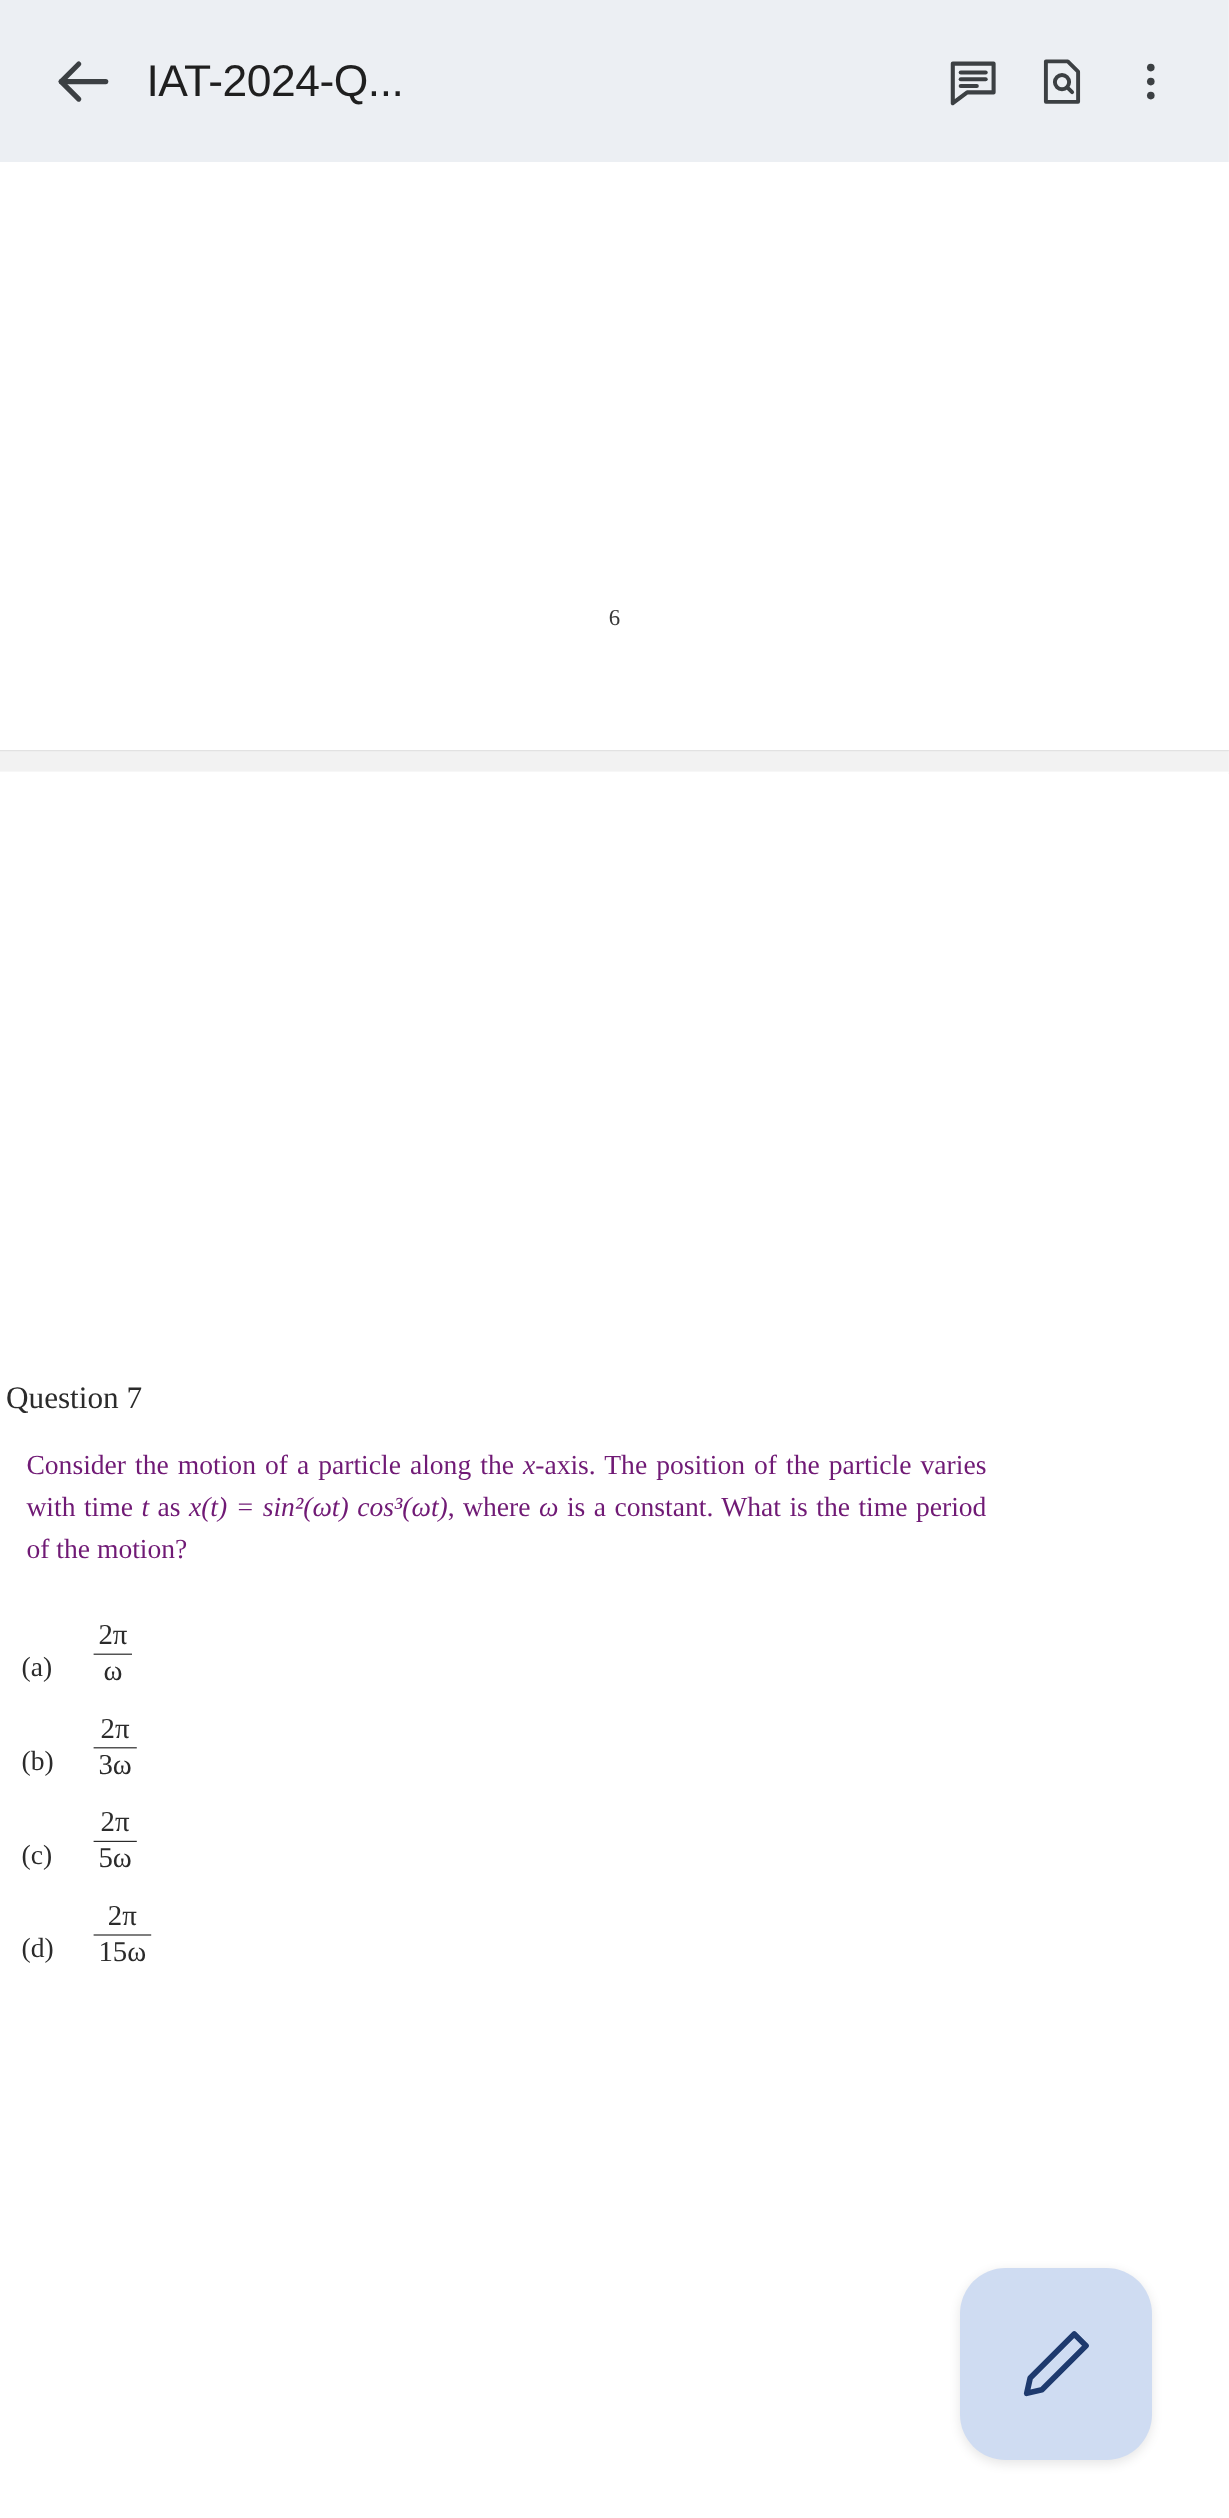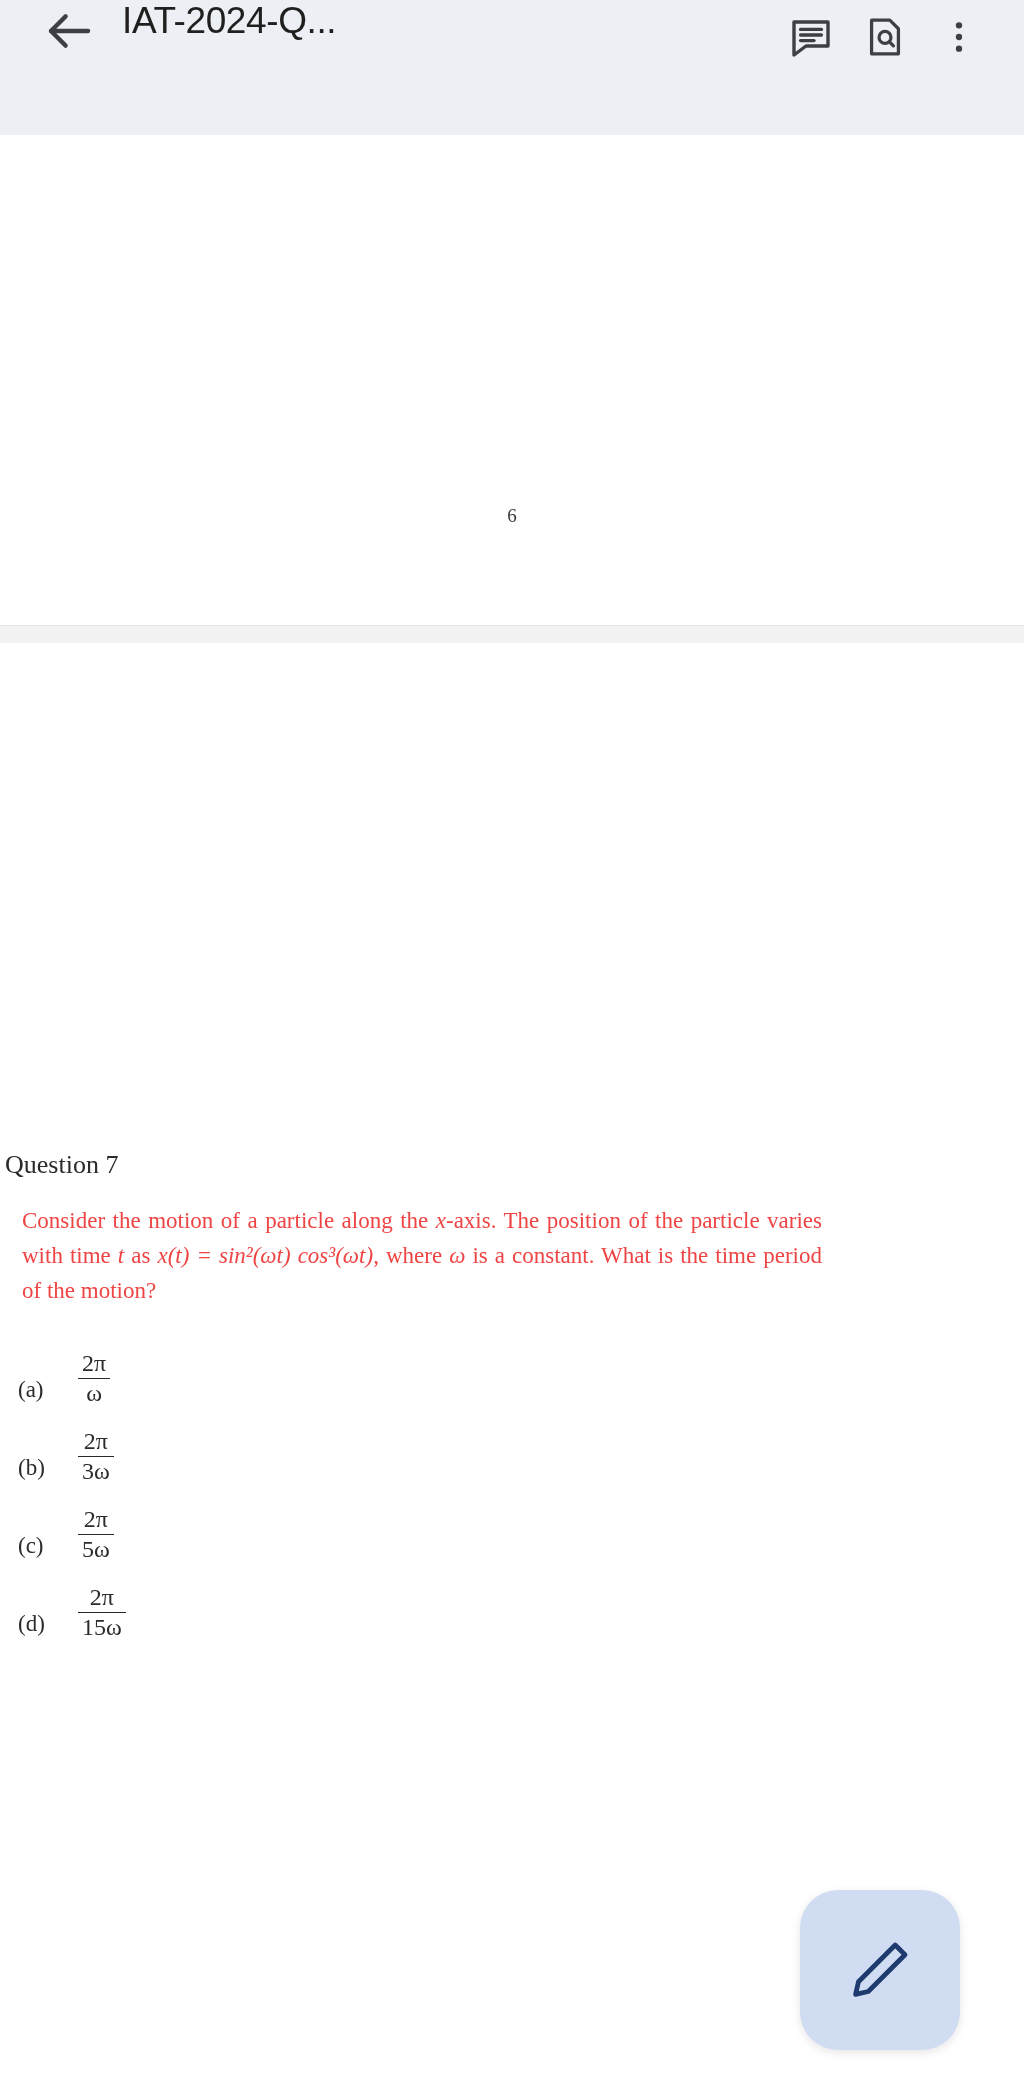--- a/index.html
+++ b/index.html
@@ -23,6 +23,7 @@
     height: 135px;
     background: #eceff3;
     display: flex;
+    align-items: center;
     box-sizing: border-box;
     padding: 0 28px 0 38px;
   }

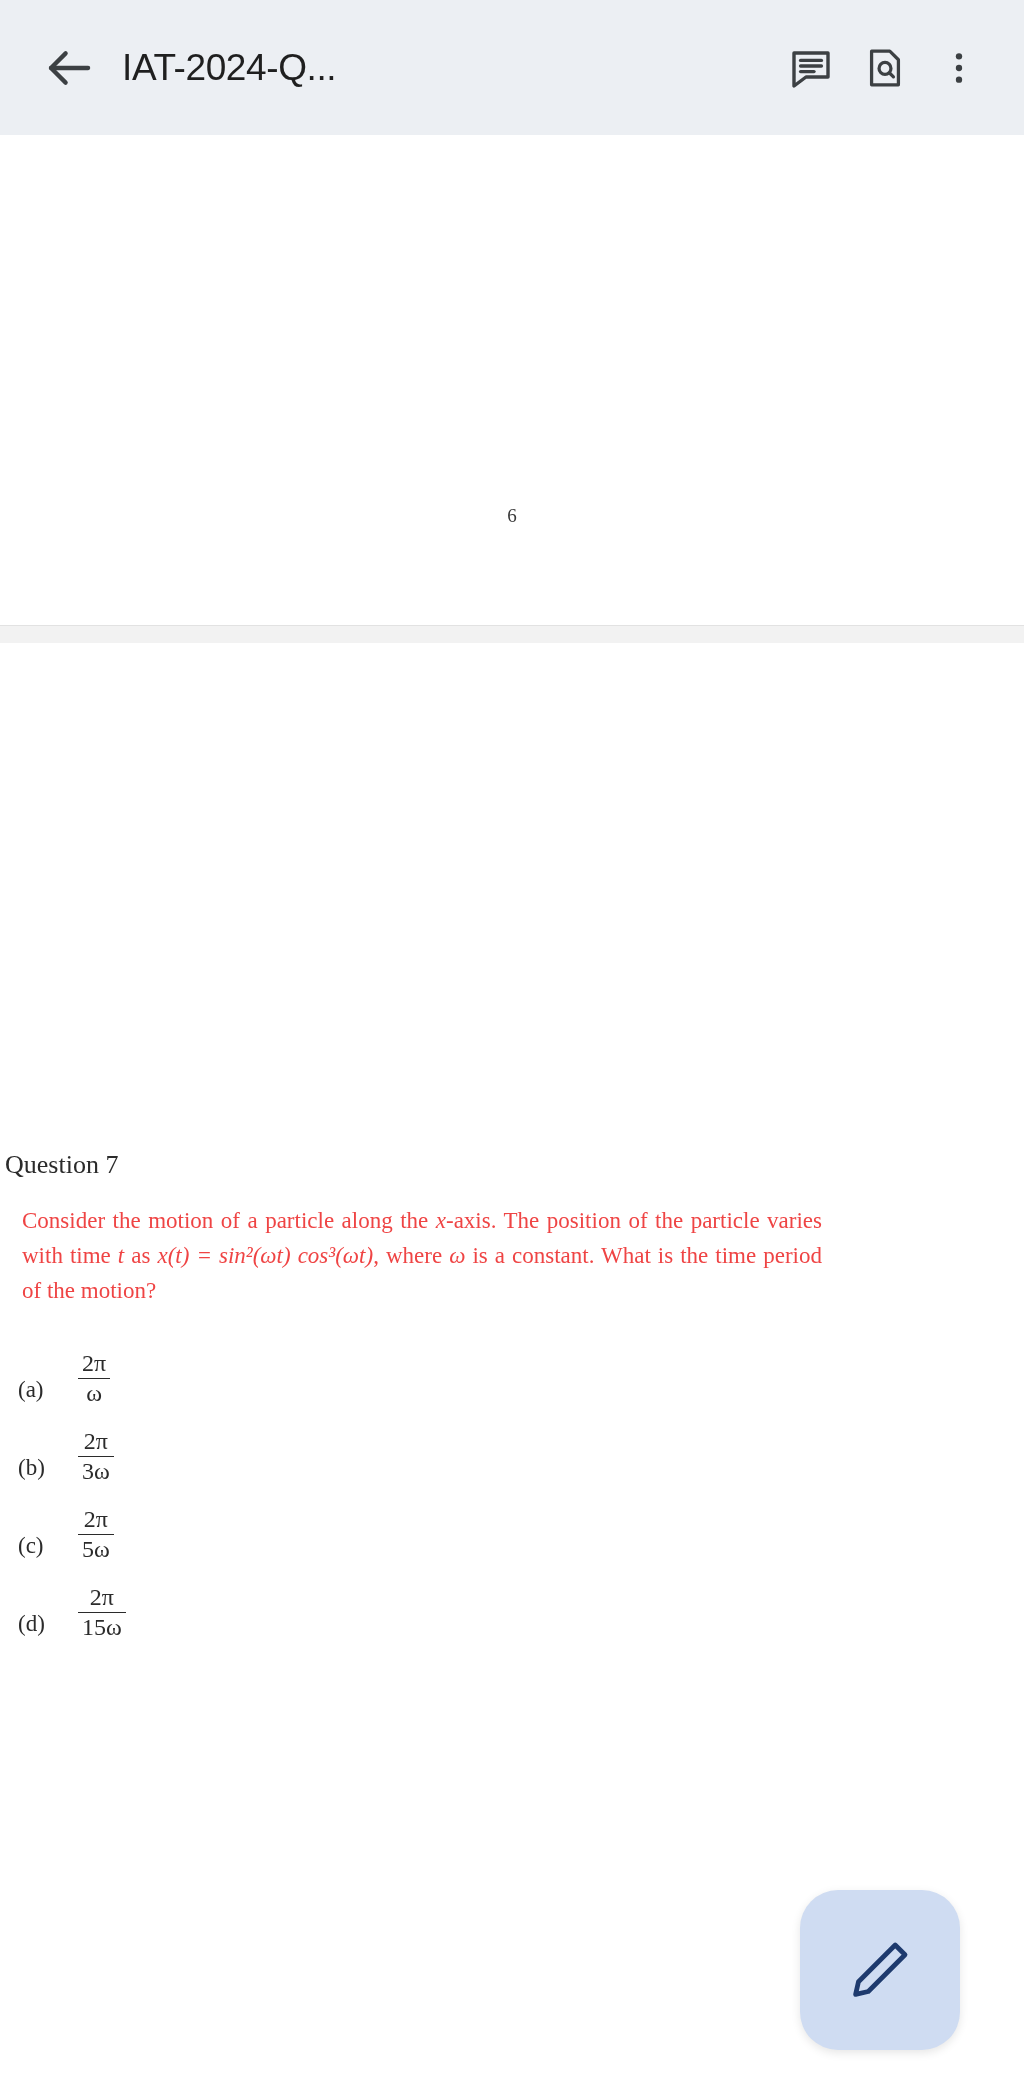--- a/index.html
+++ b/index.html
@@ -112,7 +112,7 @@
     font-size: 23px;
     line-height: 1.52;
     text-align: justify;
-    color: #ef4444;
+    color: #701a75;
   }
   .mathvar { font-style: italic; }
   .options {

